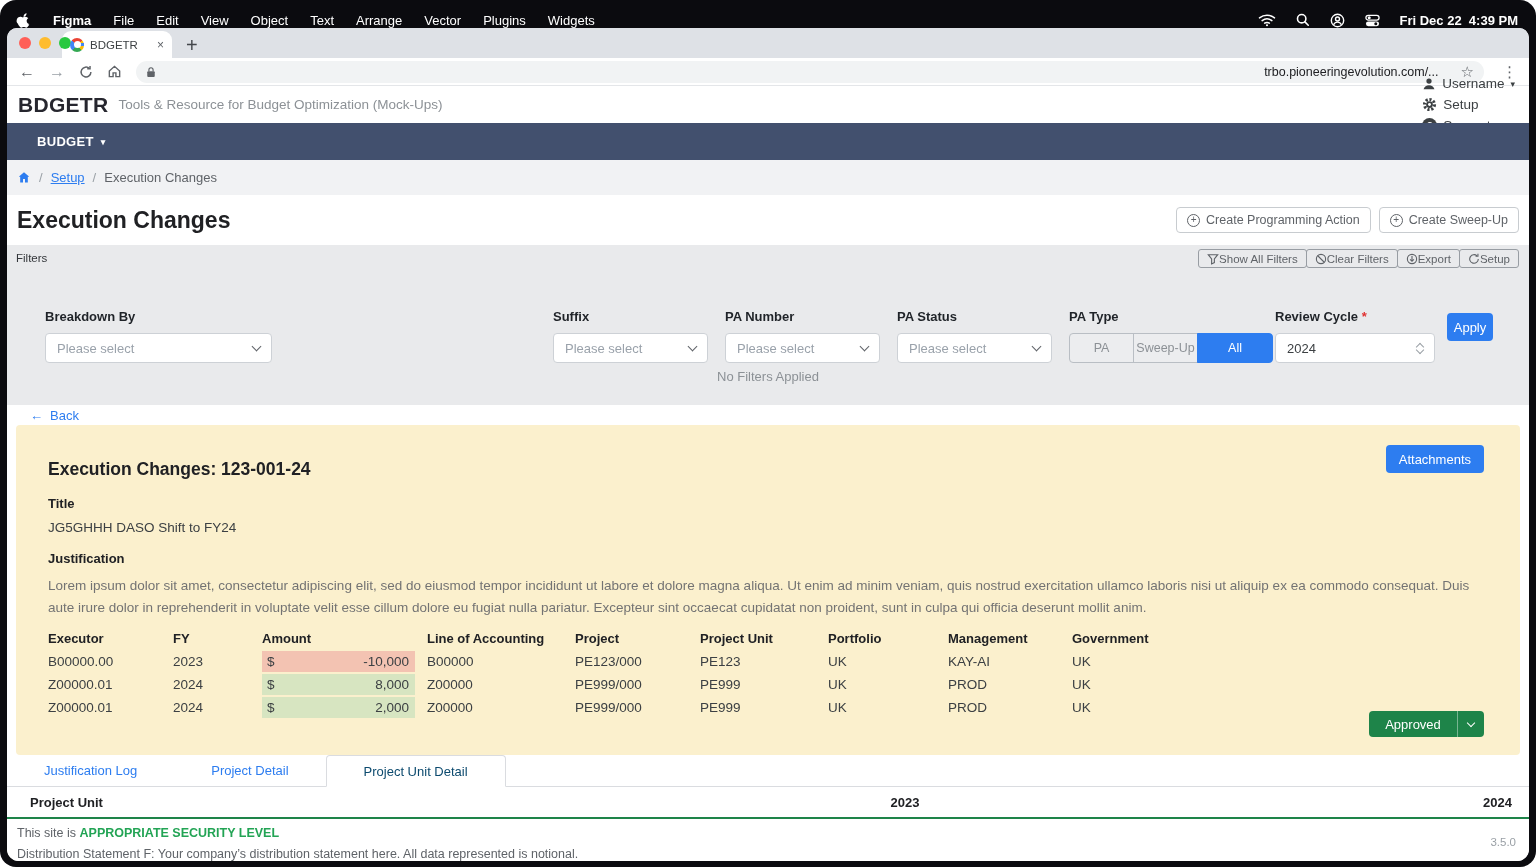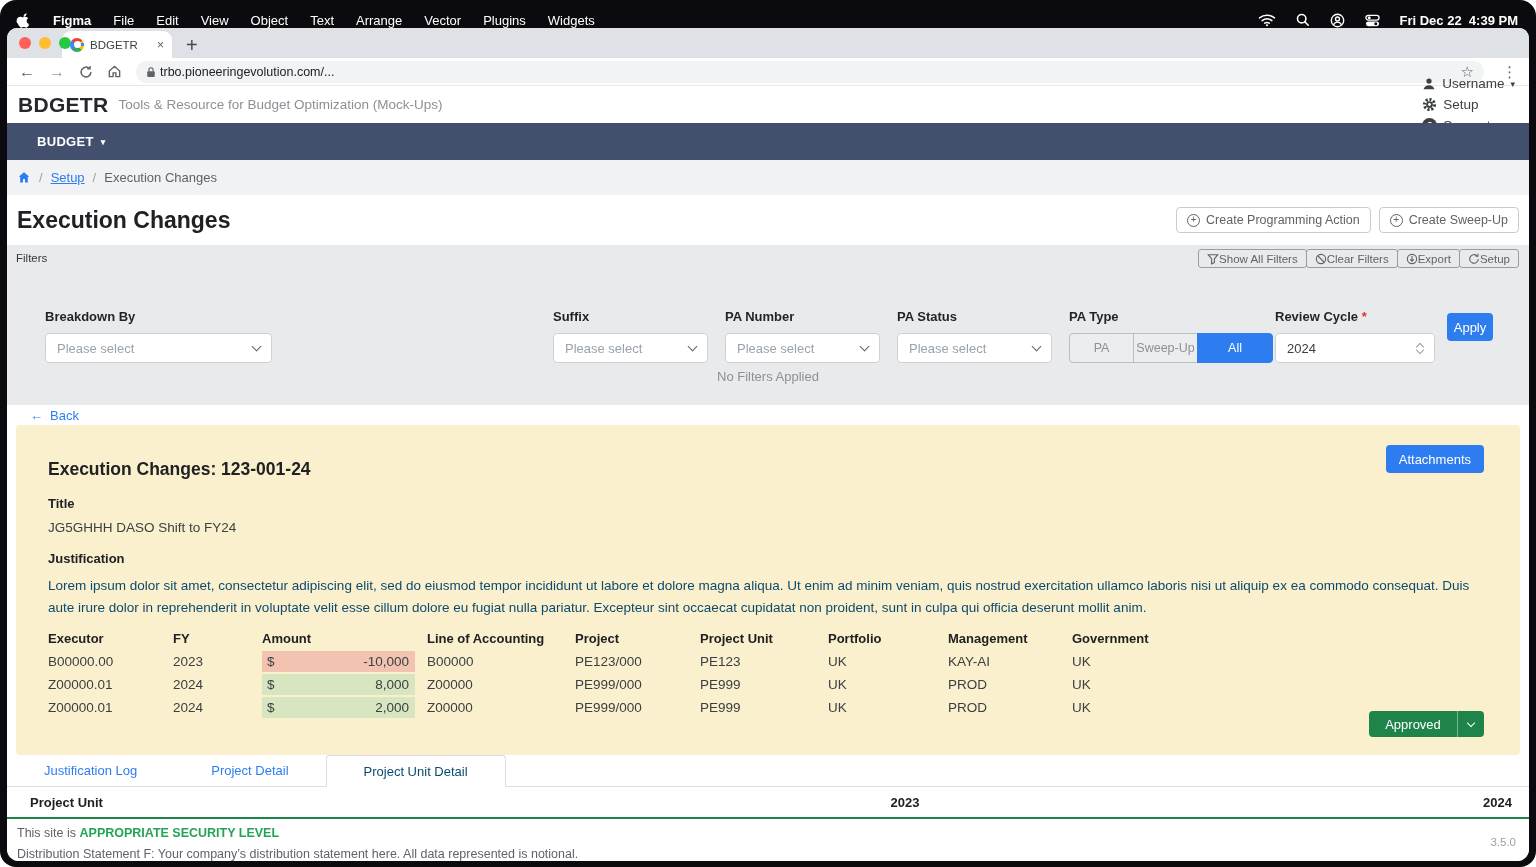--- a/index.html
+++ b/index.html
@@ -33,7 +33,7 @@
   .addrbar { height:28px; background:#fff; display:flex; align-items:center; padding:0 12px; gap:14px; border-bottom:1px solid #e4e6e9; }
   .nav-ic { font-size:16px; color:#5f6368; line-height:1; }
   .nav-ic.dim { color:#9aa0a6; }
-  .urlpill { flex:1; height:22px; background:#f1f3f4; border-radius:12px; display:flex; align-items:center; padding:0 10px; gap:4px; }
+  .urlpill { flex:1; height:22px; background:#f1f3f4; border-radius:12px; display:flex; align-items:center; padding:0 10px; gap:22px;text-align:right; }
   .url-text { font-size:12.5px; color:#202124; flex:1; }
   .star { font-size:15px; color:#5f6368; }
   .dots { font-size:15px; color:#5f6368; margin-left:4px; }

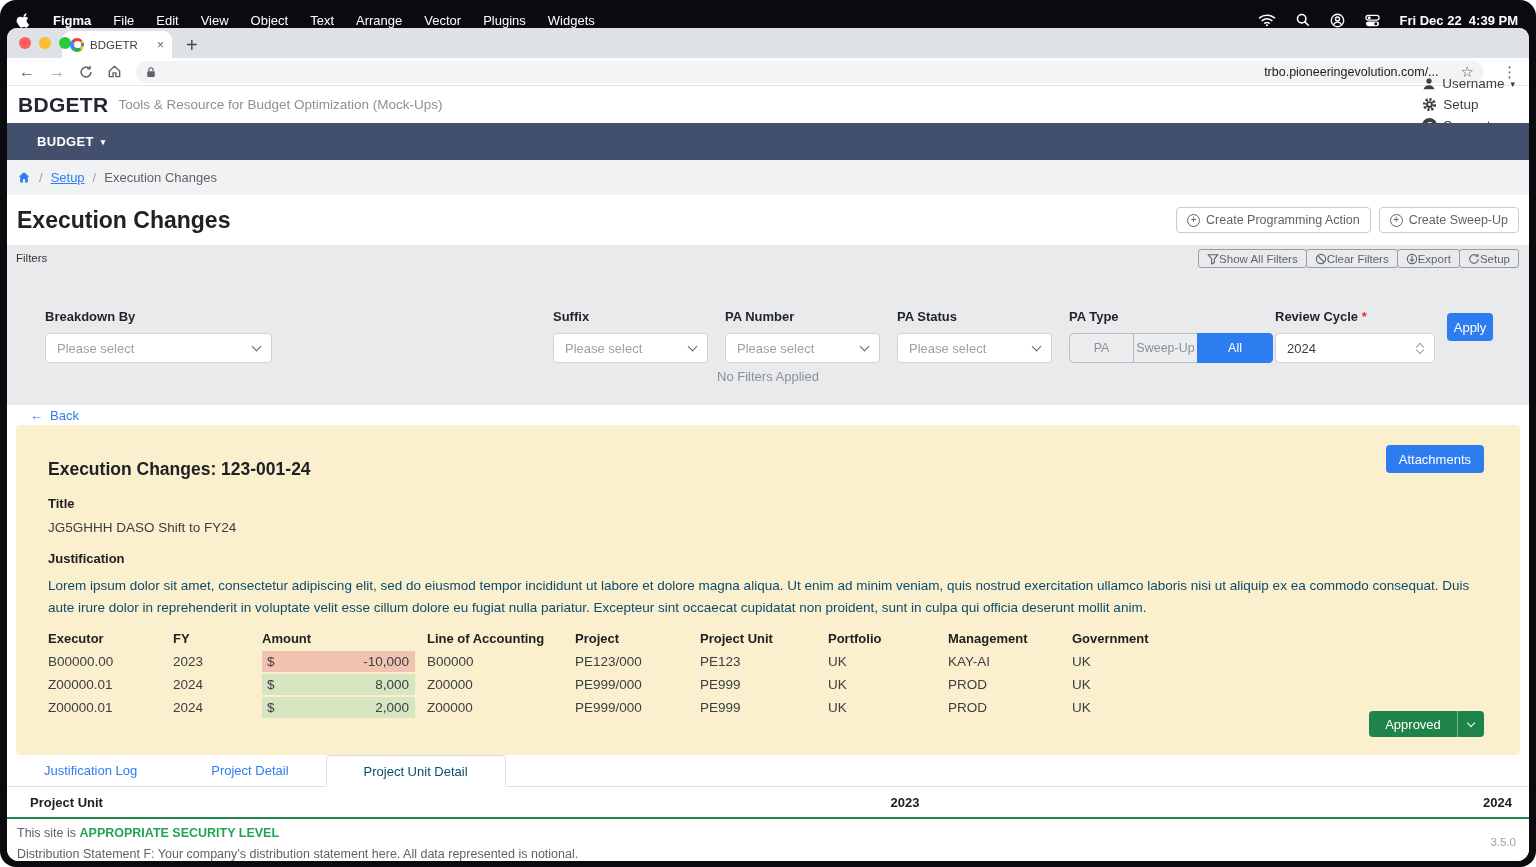--- a/index.html
+++ b/index.html
@@ -96,7 +96,7 @@
   .card-h { font-size:17.5px; font-weight:700; color:#202124; }
   .fld-label { font-size:13px; font-weight:700; color:#202124; margin-top:16px; }
   .fld-value { font-size:13.5px; color:#3c4043; margin-top:9px; }
-  .just-text { font-size:13.5px; color:#0c4a6e; margin-top:9px; line-height:22px; max-width:1448px; }
+  .just-text { font-size:13.5px; color:#737373; margin-top:9px; line-height:22px; max-width:1448px; }
   .chg-table { width:100%; border-collapse:collapse; table-layout:fixed; margin-top:8px; }
   .chg-table th { text-align:left; font-size:13px; font-weight:700; color:#202124; height:23px; vertical-align:middle; }
   .chg-table td { font-size:13.5px; color:#3c4043; height:23px; vertical-align:middle; }

